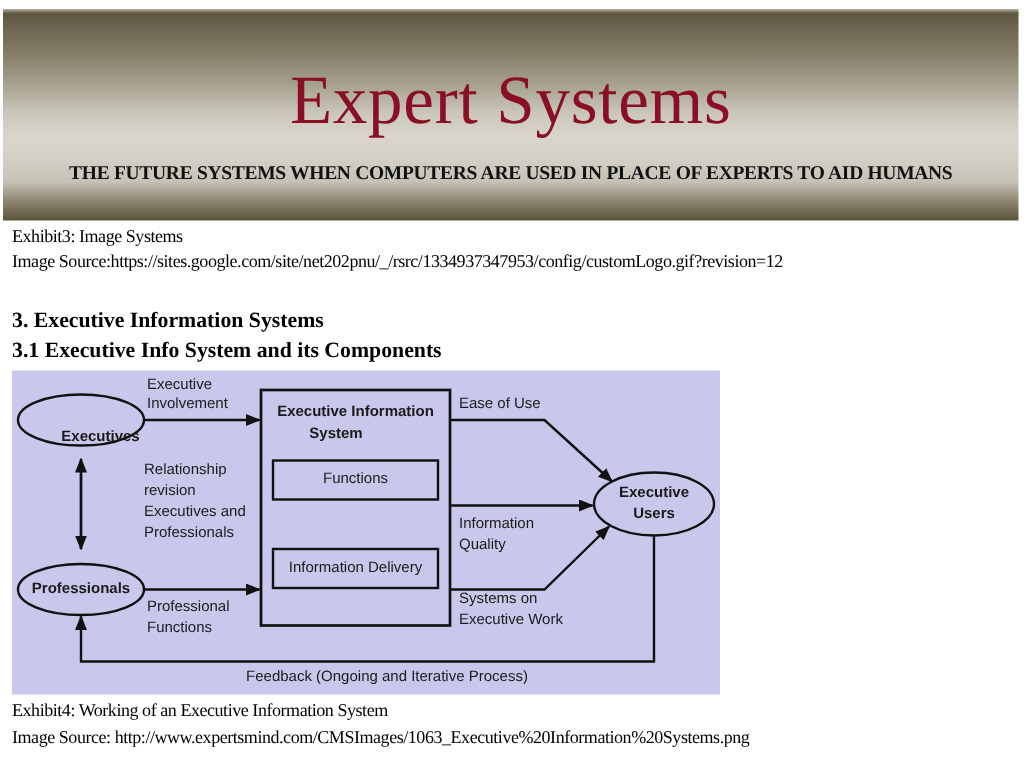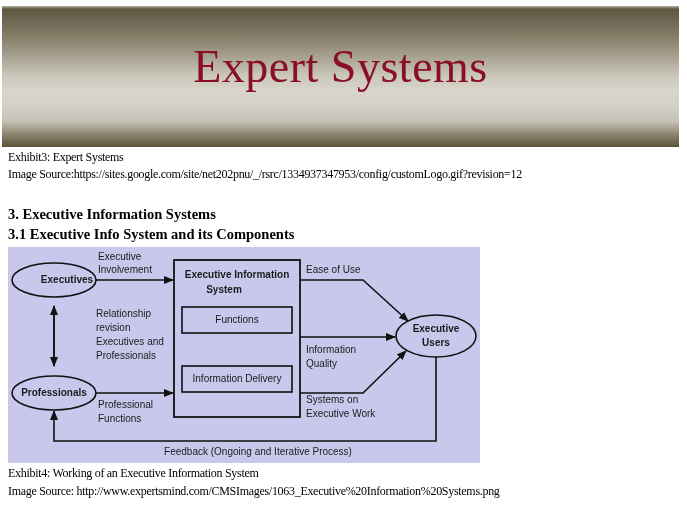--- a/index.html
+++ b/index.html
@@ -32,6 +32,7 @@
 
 <div class="banner">
   <div class="banner-title">Expert Systems</div>
+  <div class="banner-sub">THE FUTURE SYSTEMS WHEN COMPUTERS ARE USED IN PLACE OF EXPERTS TO AID HUMANS</div>
 </div>
 
 <div class="caption" style="top:150px;">Exhibit3: Expert Systems</div>

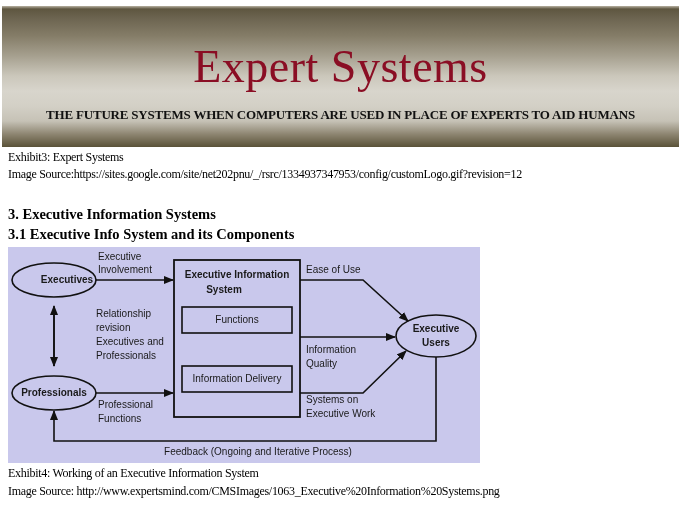--- a/index.html
+++ b/index.html
@@ -35,7 +35,7 @@
   <div class="banner-sub">THE FUTURE SYSTEMS WHEN COMPUTERS ARE USED IN PLACE OF EXPERTS TO AID HUMANS</div>
 </div>
 
-<div class="caption" style="top:150px;">Exhibit3: Expert Systems</div>
+<div class="caption" style="top:150px;">Exhibit3: Image Systems</div>
 <div class="caption" style="top:167px;">Image Source:https://sites.google.com/site/net202pnu/_/rsrc/1334937347953/config/customLogo.gif?revision=12</div>
 
 <div class="heading" style="top:206px;">3. Executive Information Systems</div>

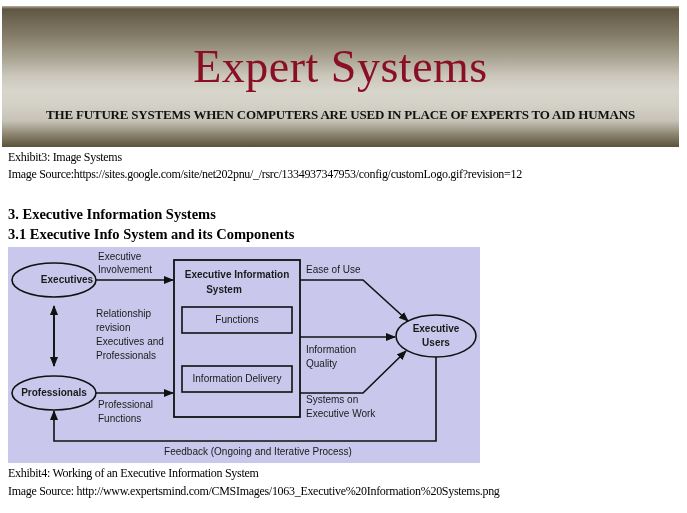--- a/index.html
+++ b/index.html
@@ -77,7 +77,7 @@
     </g>
   </svg>
 
-  <div class="dlabel dbold center" style="left:4px; top:26px; width:84px;padding-left:13px;">Executives</div>
+  <div class="dlabel dbold center" style="left:4px; top:38px; width:84px;padding-left:13px;">Executives</div>
   <div class="dlabel dbold center" style="left:4px; top:139px; width:84px;">Professionals</div>
 
   <div class="dlabel dbold center" style="left:166px; top:21px; width:126px;">Executive Information</div>

